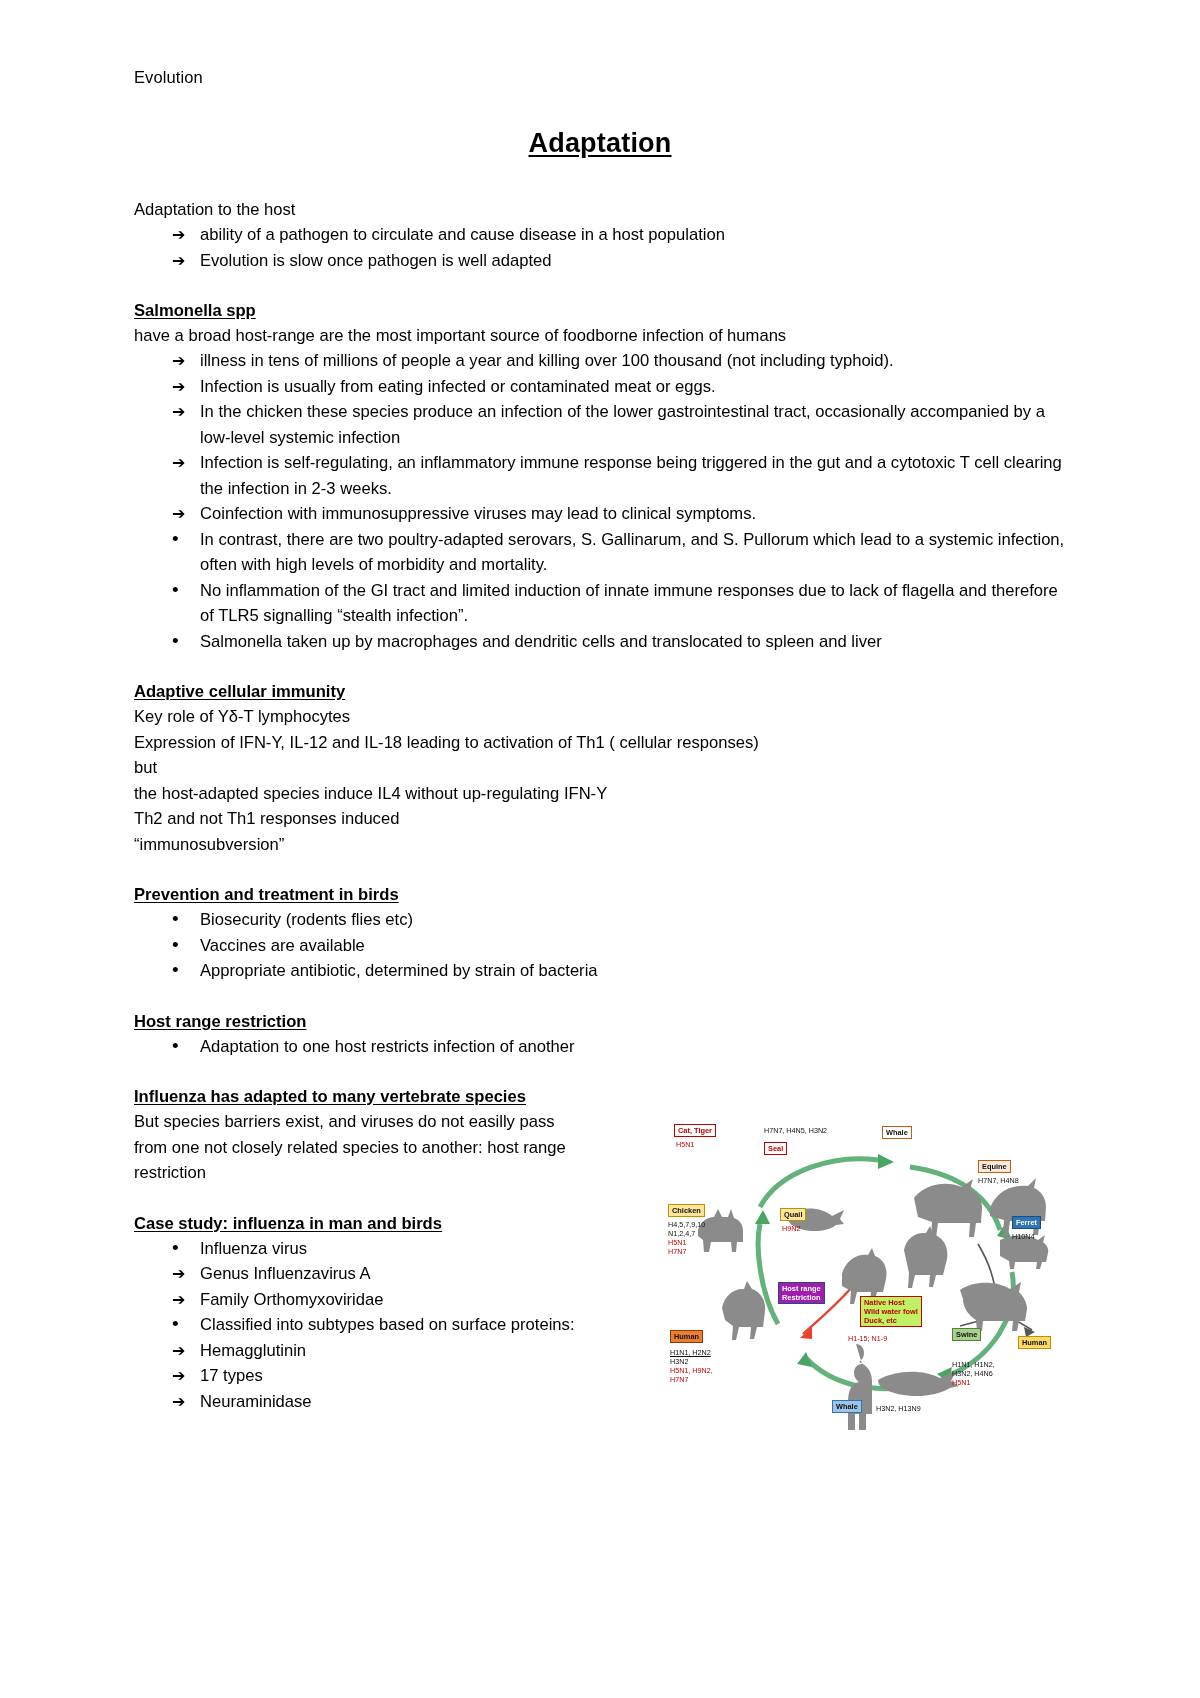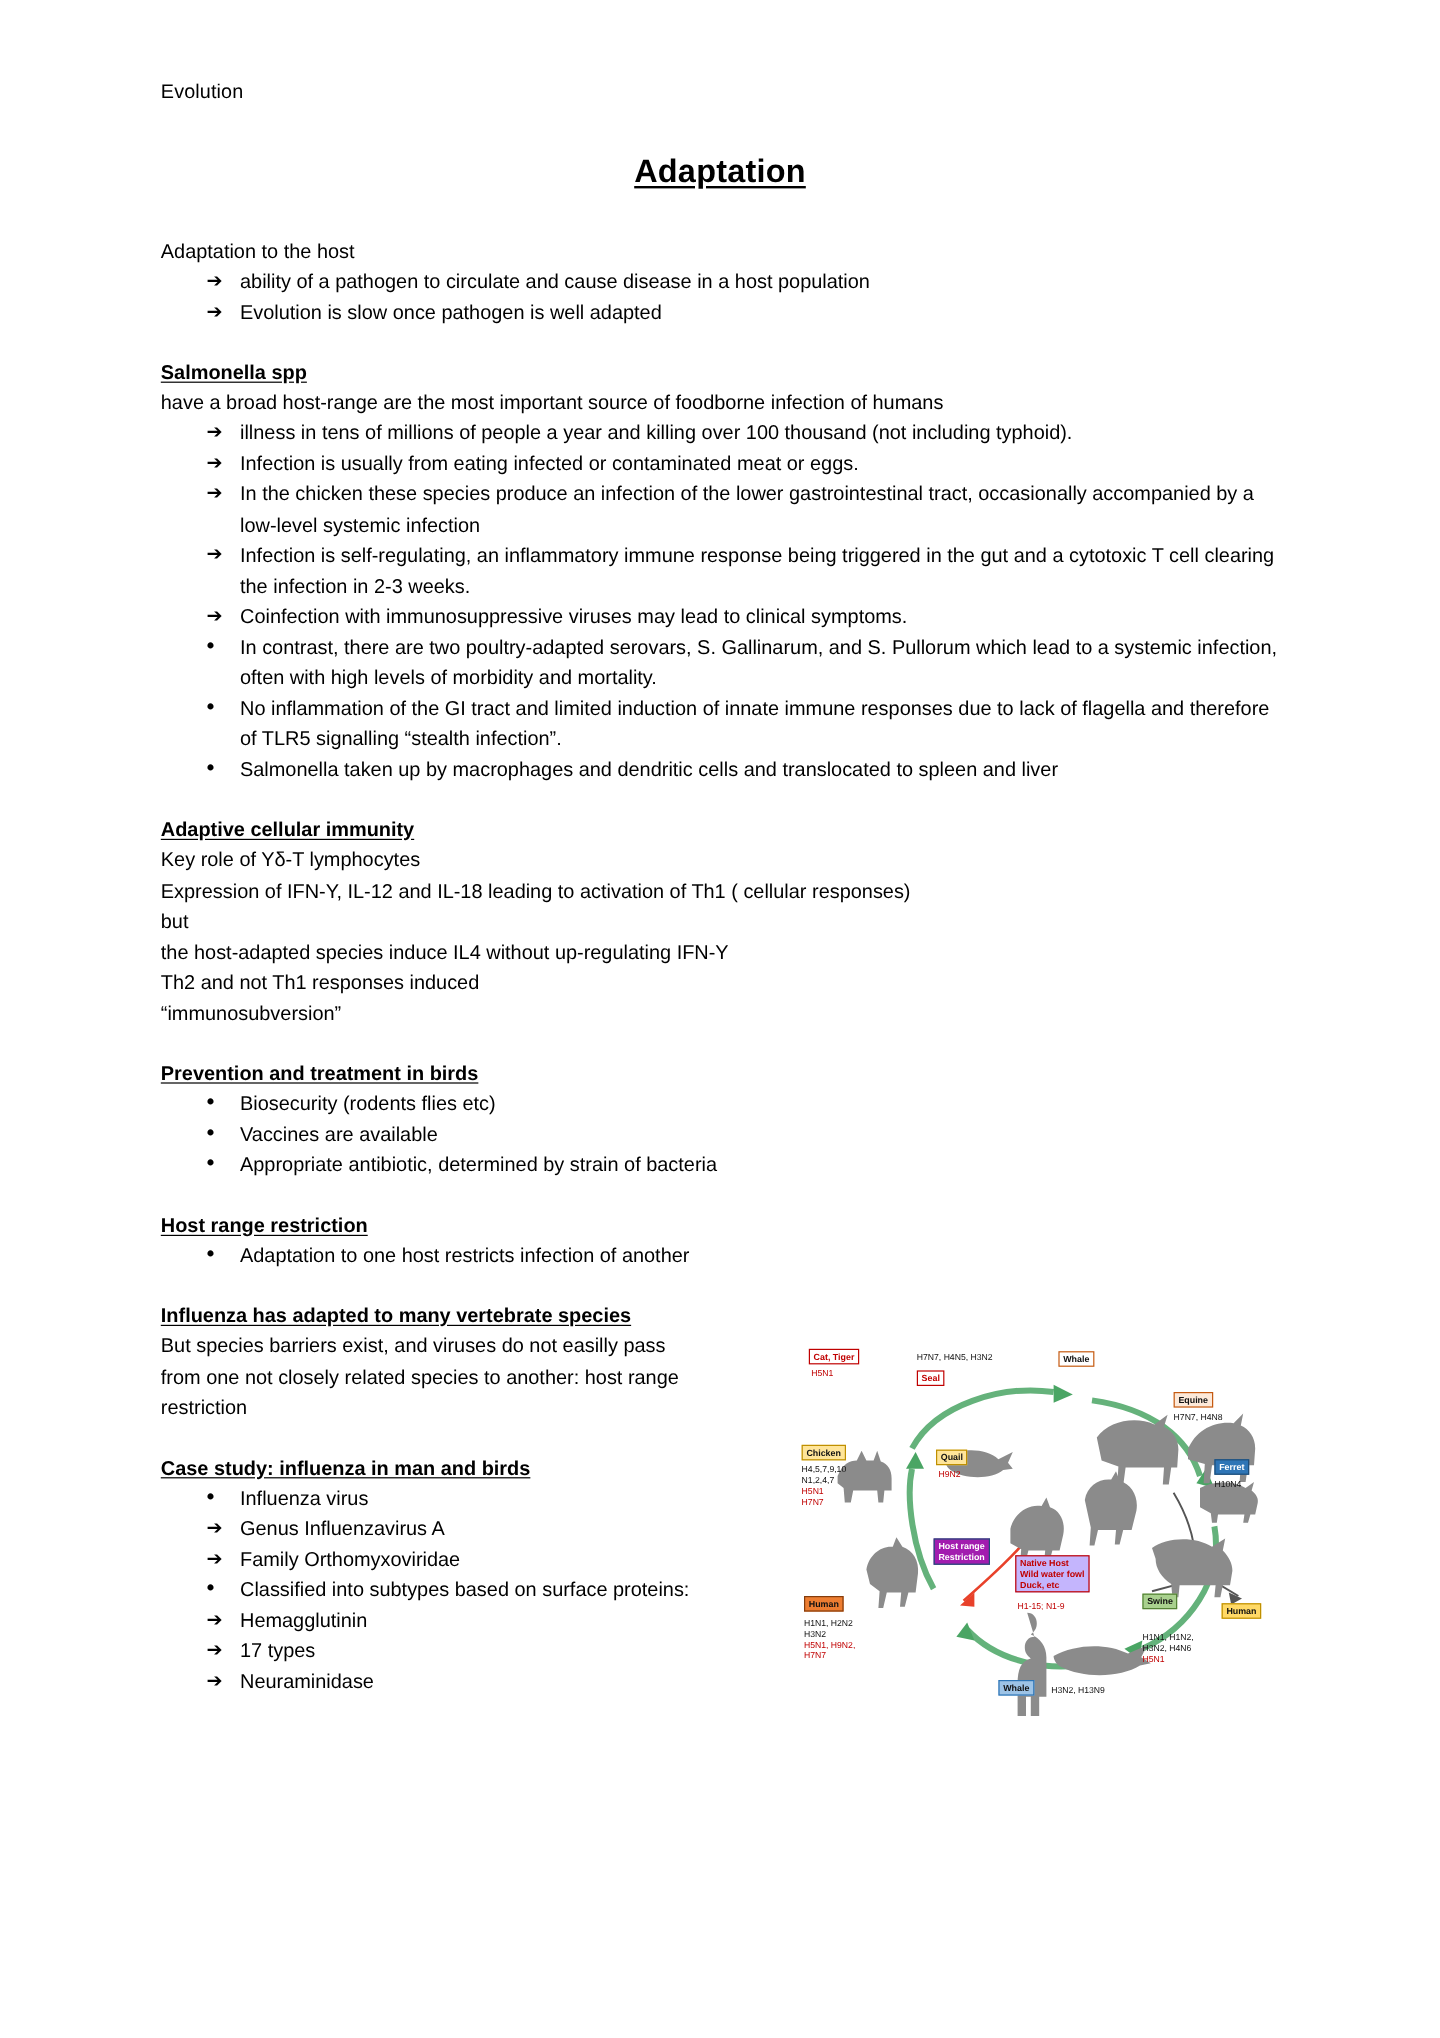--- a/index.html
+++ b/index.html
@@ -358,7 +358,7 @@
 
     <div class="fig-label txt-white" style="left:118px; top:170px; background:#a21caf; border:1px solid #1f4e79; line-height:9px;">Host range<br>Restriction</div>
 
-    <div class="fig-label boxed" style="left:186px; top:184px; background:#c4b5fd; border-color:#c00000; line-height:9px; color:#c00000;">Native Host<br><span style="color:#c00000;">Wild water fowl</span><br><span style="color:#c00000;">Duck, etc</span></div>
+    <div class="fig-label boxed" style="left:200px; top:184px; background:#bef264; border-color:#c00000; line-height:9px; color:#c00000;">Native Host<br><span style="color:#c00000;">Wild water fowl</span><br><span style="color:#c00000;">Duck, etc</span></div>
     <div class="fig-text txt-red" style="left:188px; top:222px;">H1-15; N1-9</div>
 
     <div class="fig-label boxed txt-black" style="left:292px; top:216px; background:#a9d18e; border-color:#548235;">Swine</div>

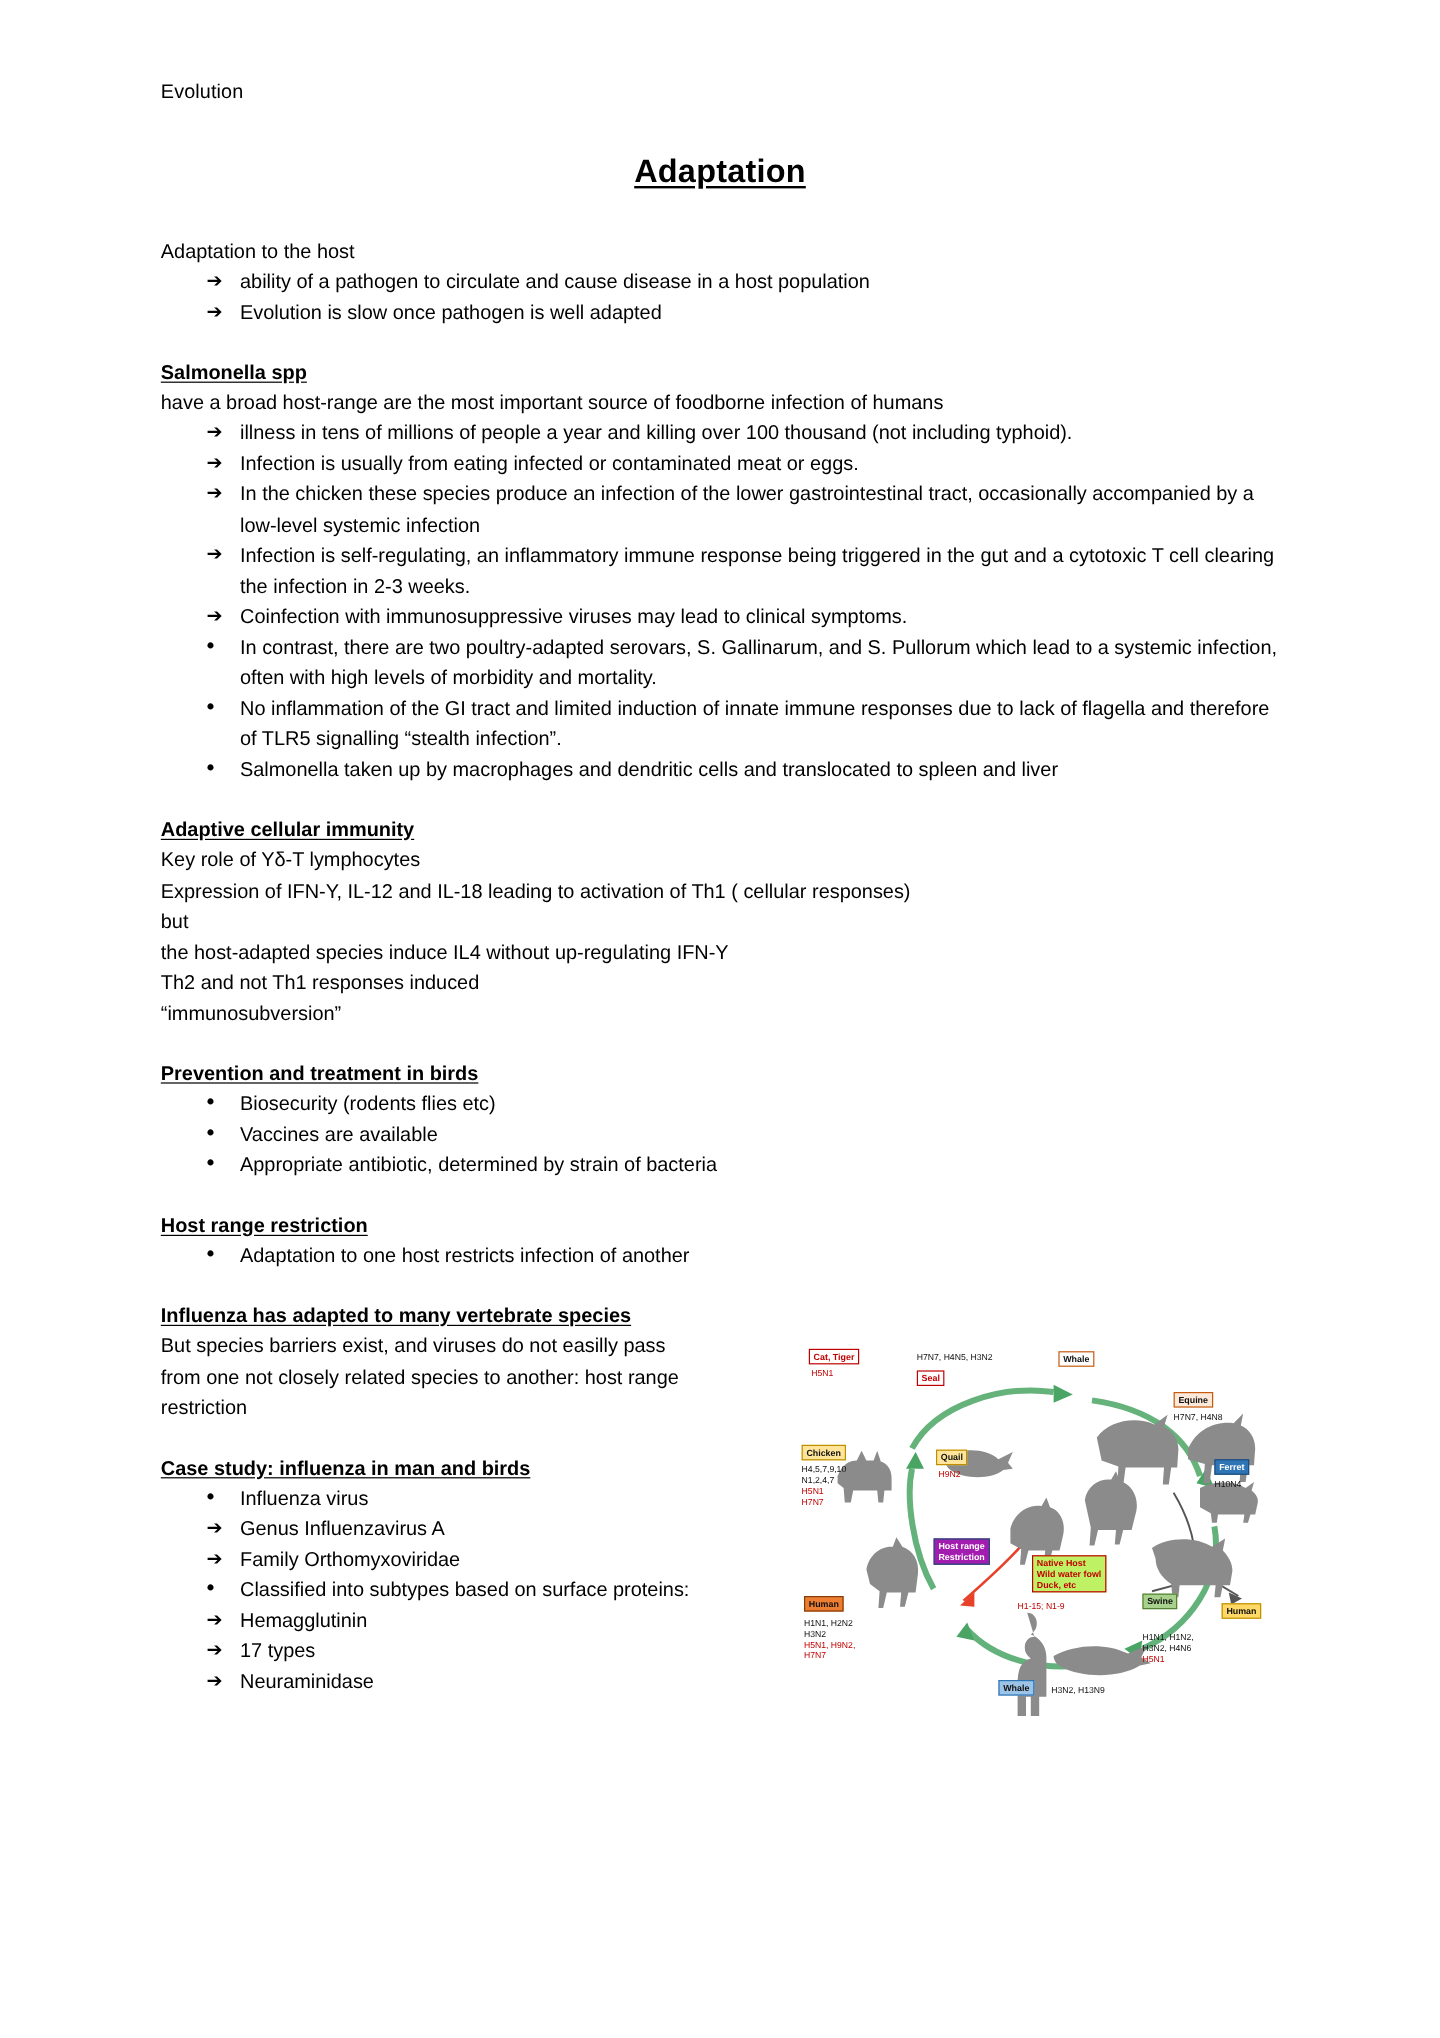--- a/index.html
+++ b/index.html
@@ -351,7 +351,7 @@
     <div class="fig-text txt-black" style="left:352px; top:120px;">H10N4</div>
 
     <div class="fig-label boxed txt-black" style="left:10px; top:218px; background:#ed7d31; border-color:#843c0c;">Human</div>
-    <div class="fig-text txt-black" style="left:10px; top:236px;">H1N1, H2N2</div>
+    <div class="fig-text txt-black" style="left:10px; top:236px;text-decoration:underline;">H1N1, H2N2</div>
     <div class="fig-text txt-black" style="left:10px; top:245px;">H3N2</div>
     <div class="fig-text txt-red" style="left:10px; top:254px;">H5N1, H9N2,</div>
     <div class="fig-text txt-red" style="left:10px; top:263px;">H7N7</div>

